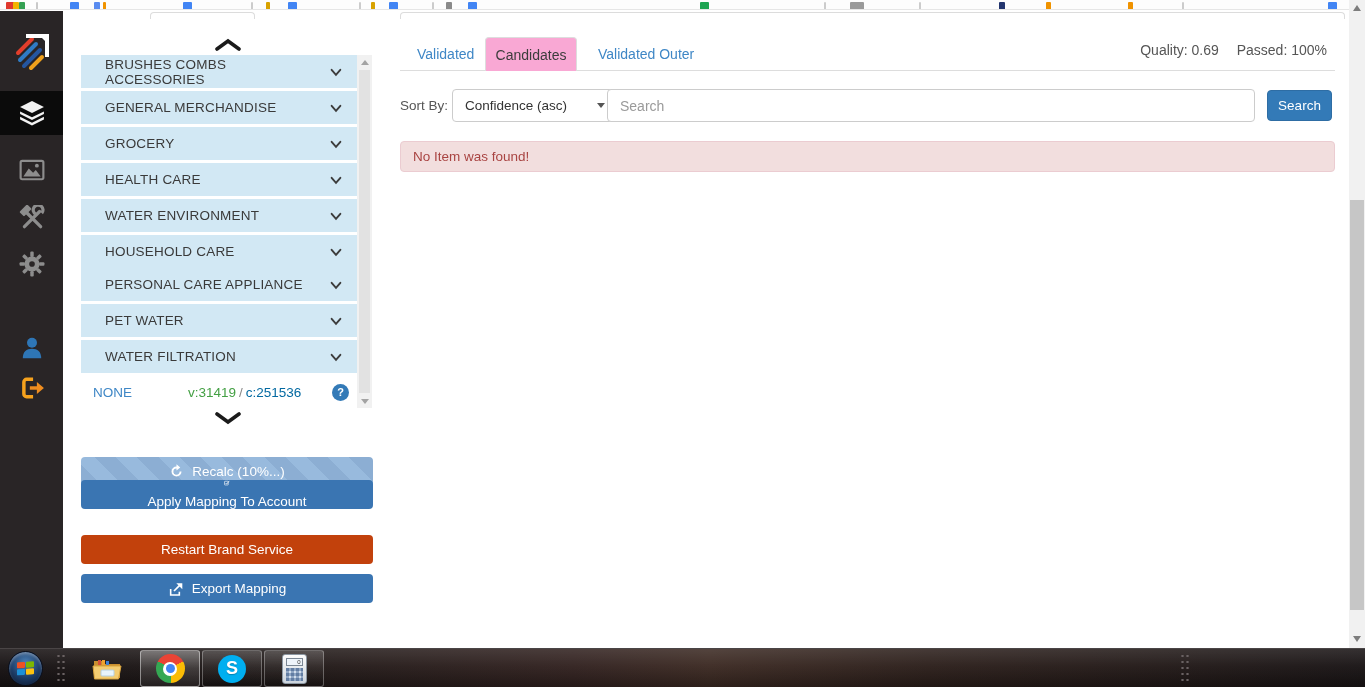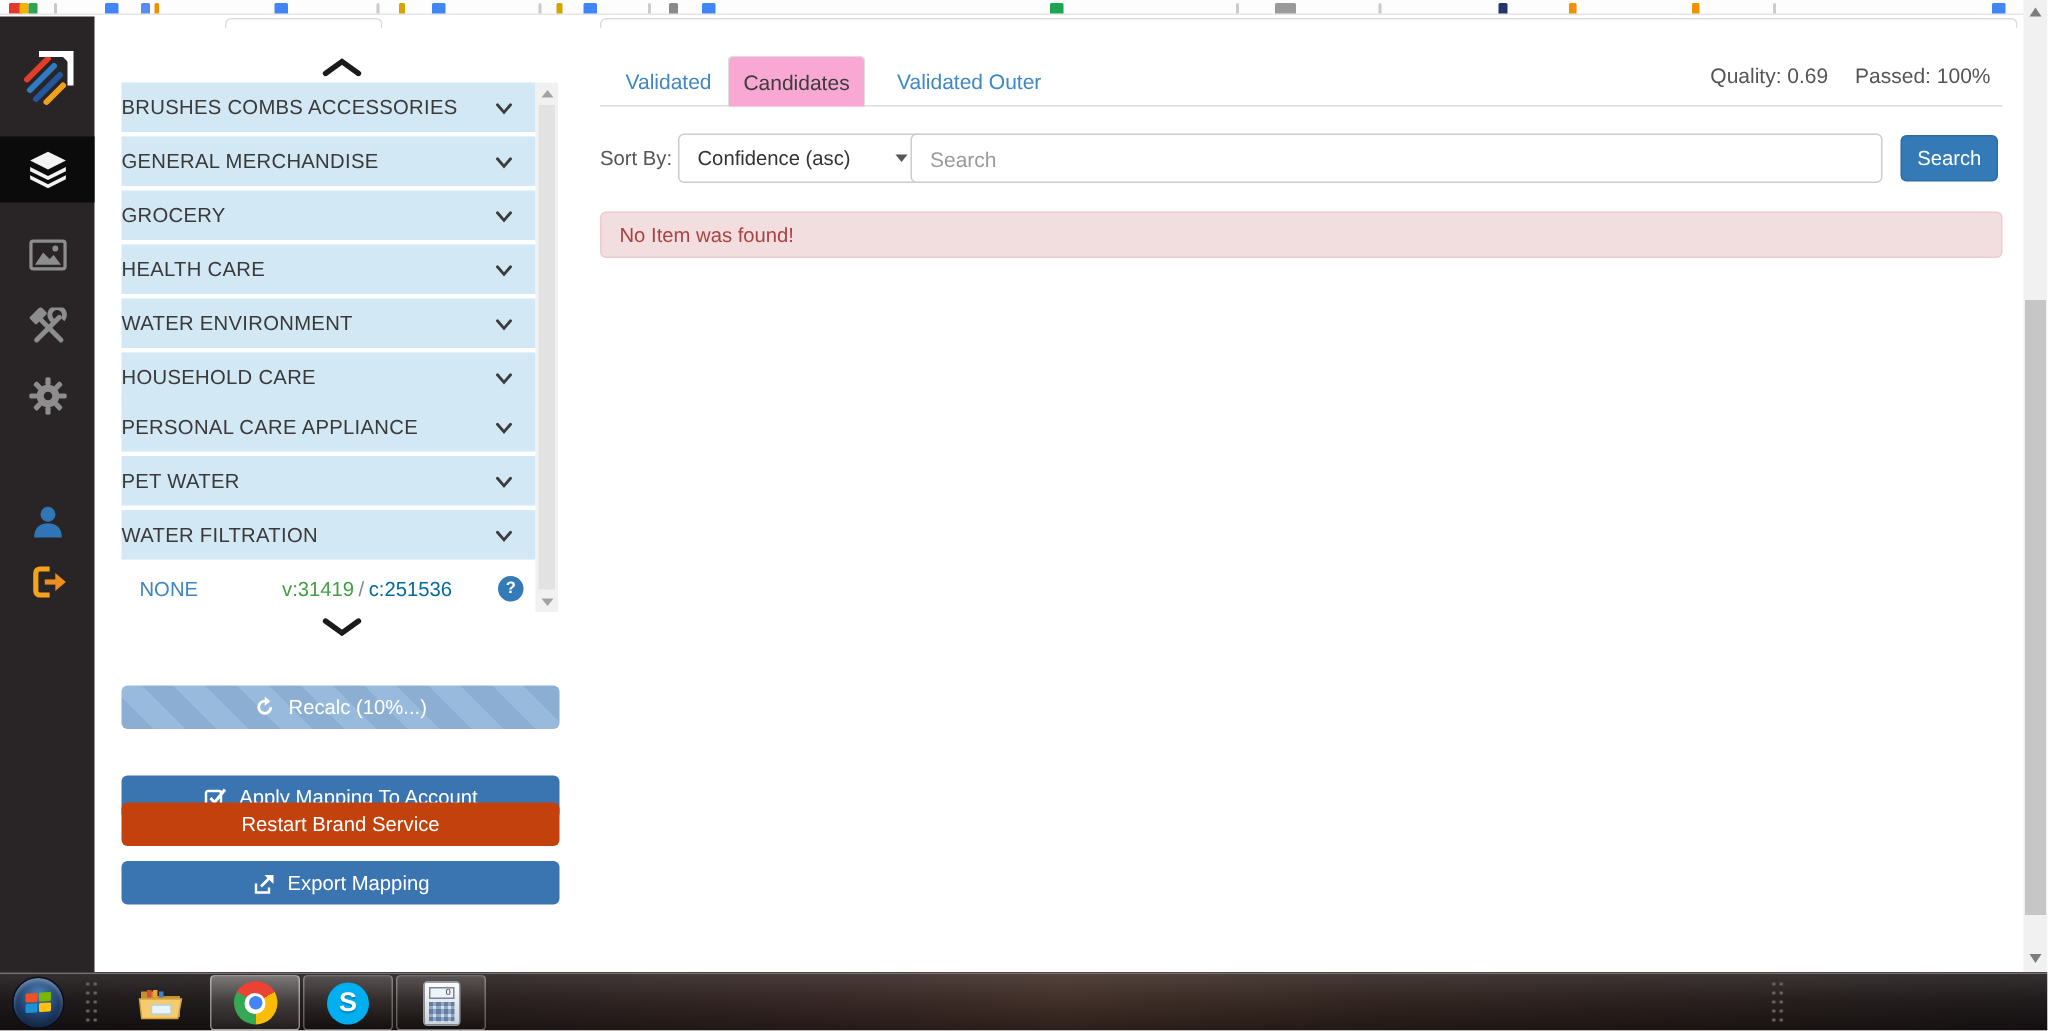--- a/index.html
+++ b/index.html
@@ -25,7 +25,7 @@
   .scroll-chev { position:absolute; left:214px; width:28px; height:13px; cursor:pointer; }
   .cat-list { position:absolute; left:81px; top:55px; width:276px; }
   .cat-row { height:33px; margin-bottom:3px; background:#d2e8f4; display:flex;
-             align-items:center; justify-content:space-between; padding:0 13px 0 0;
+             align-items:center; justify-content:space-between; padding:0 13px 0 24px;
              cursor:pointer; }
   .cat-row.joined { margin-top:-3px; padding-top:3px; height:36px; }
   .cat-label { font-size:13.5px; color:#3a3a3a; letter-spacing:.2px; }

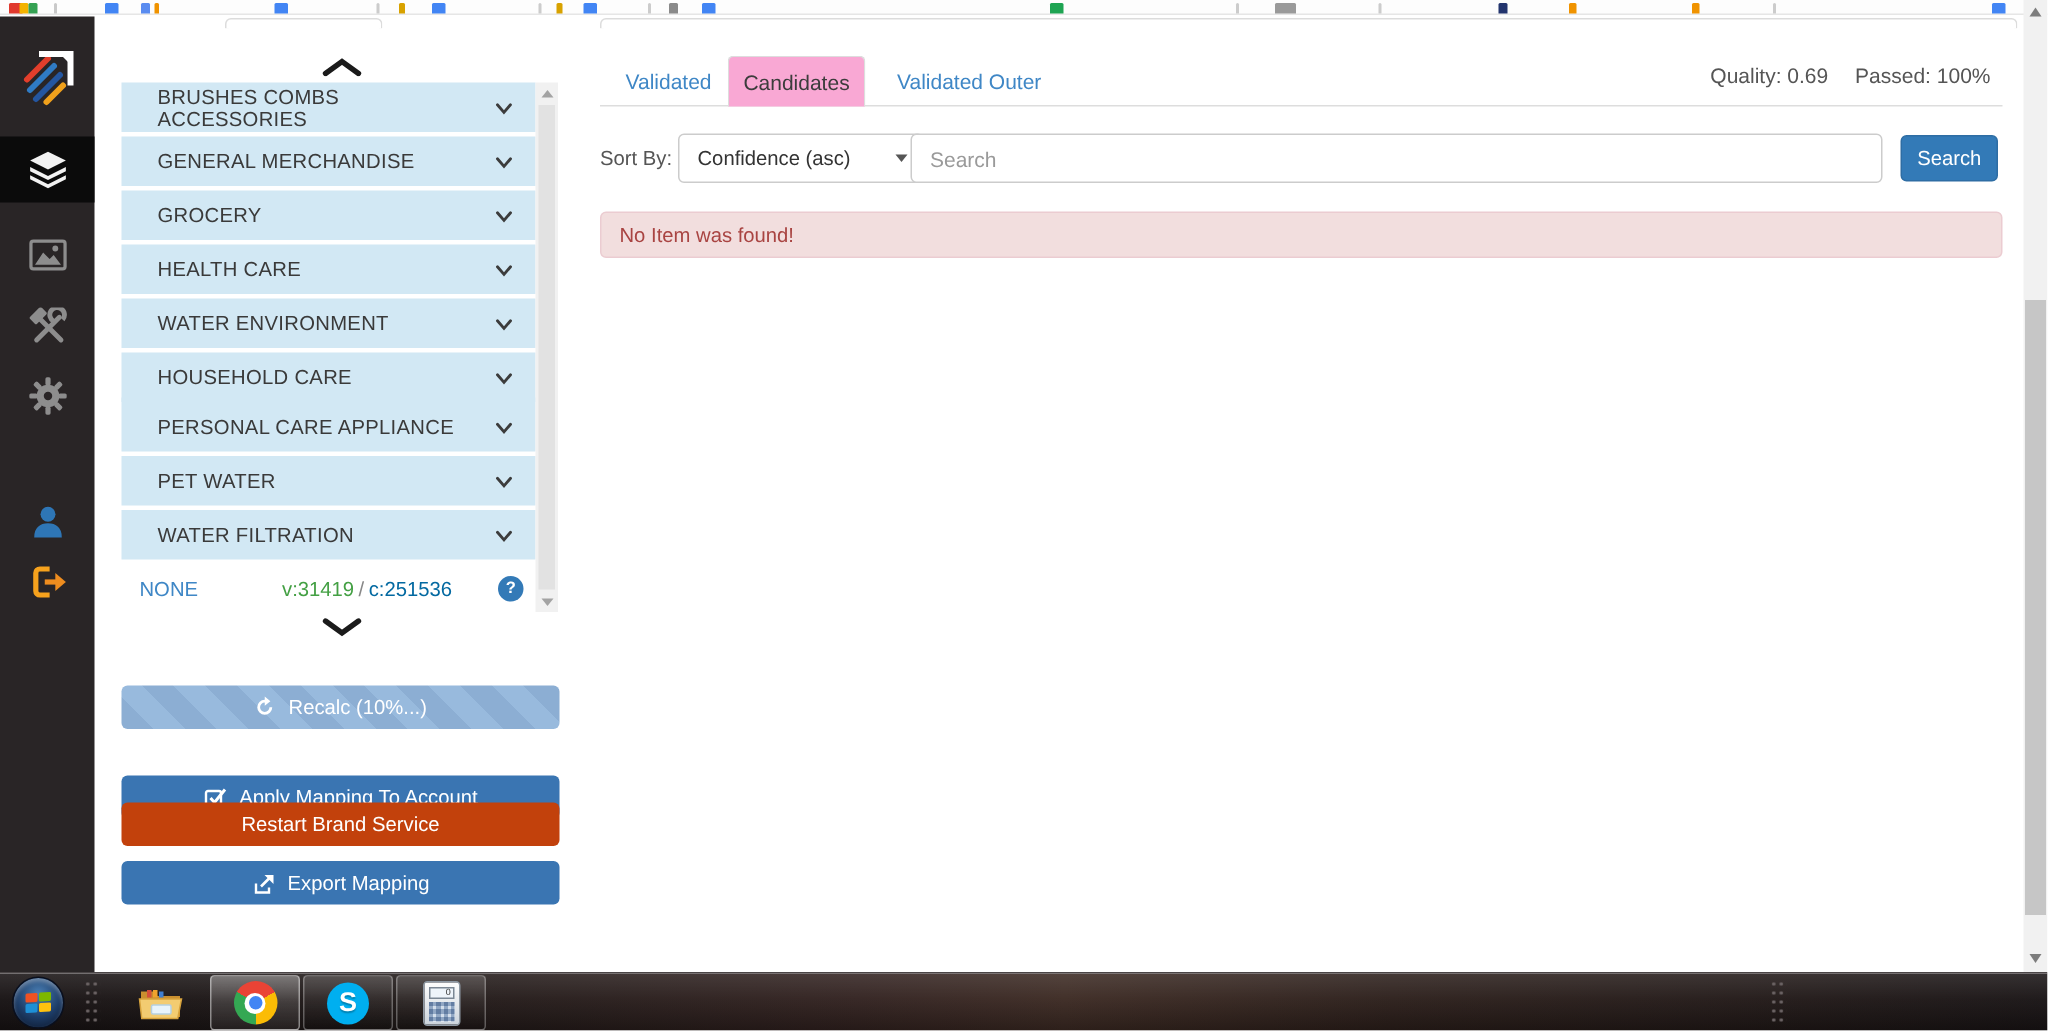--- a/index.html
+++ b/index.html
@@ -54,7 +54,7 @@
              color:#fff; font-size:13.5px; cursor:pointer; border:none; }
   .btn-recalc { top:457px;
      background:repeating-linear-gradient(45deg,#8caed3 0 15px,#98badd 15px 30px); }
-  .btn-apply { top:517px; background:#3a75b2; }
+  .btn-apply { top:480px; background:#3a75b2;flex-direction:column; }
   .btn-restart { top:535px; background:#c2410c; }
   .btn-export { top:574px; background:#3a75b2; }
 

